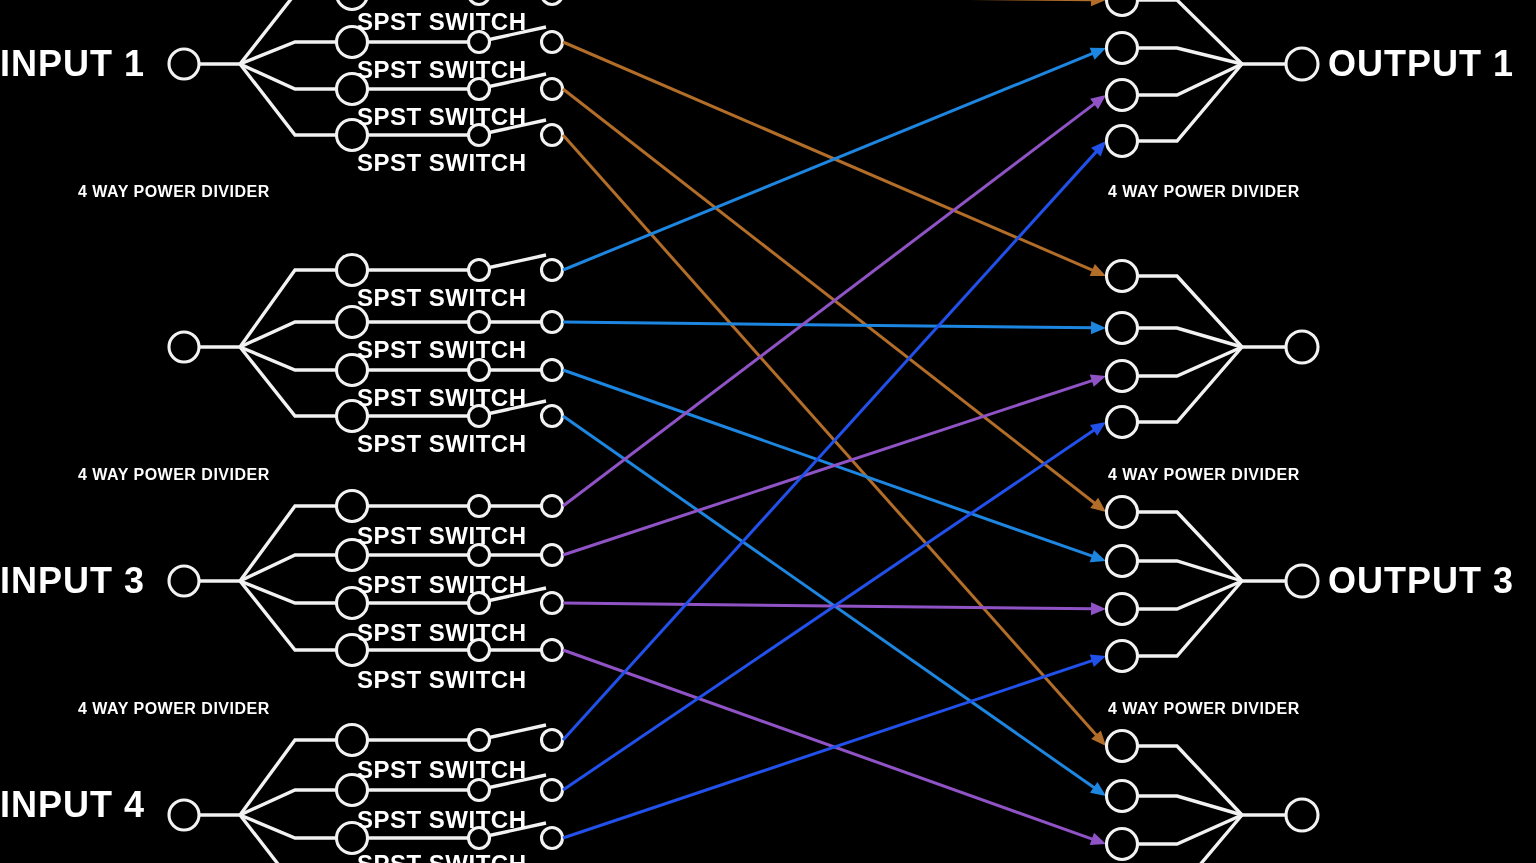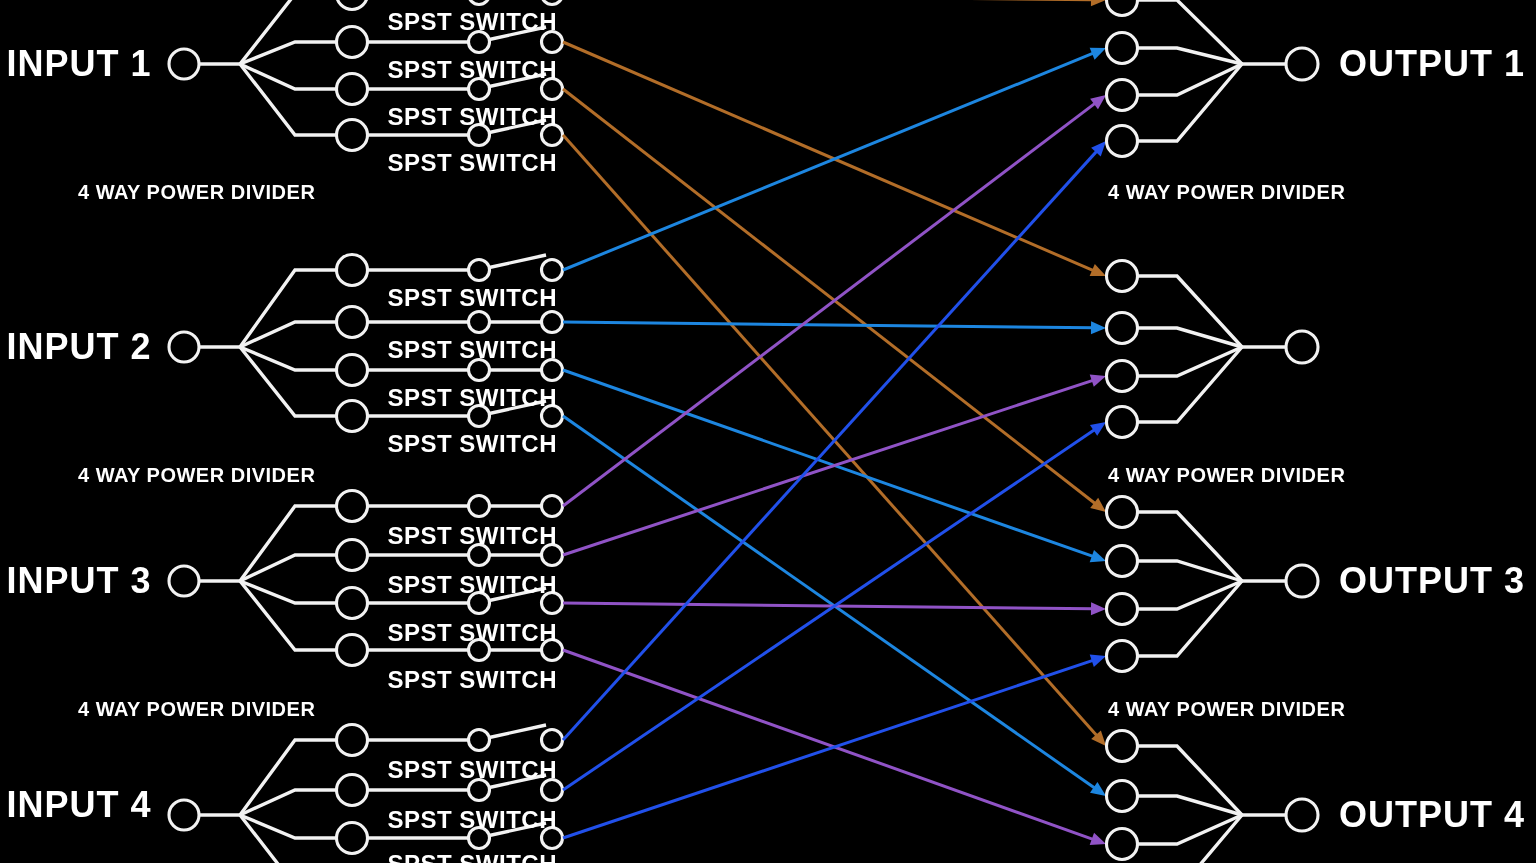--- a/index.html
+++ b/index.html
@@ -10,7 +10,7 @@
   .io-lbl{font-size:36px;height:50px;line-height:50px;letter-spacing:1px;}
   .in-lbl{left:0;width:158px;text-align:center;}
   .out-lbl{left:1328px;width:208px;text-align:center;}
-  .sw-lbl{left:357px;width:200px;text-align:right;font-size:24px;height:24px;line-height:24px;letter-spacing:.5px;}
+  .sw-lbl{left:357px;width:200px;text-align:left;font-size:24px;height:24px;line-height:24px;letter-spacing:.5px;}
   .dv-lbl{font-size:20px;height:24px;line-height:24px;letter-spacing:.5px;}
   .dv-left{left:78px;}
   .dv-right{left:1108px;}

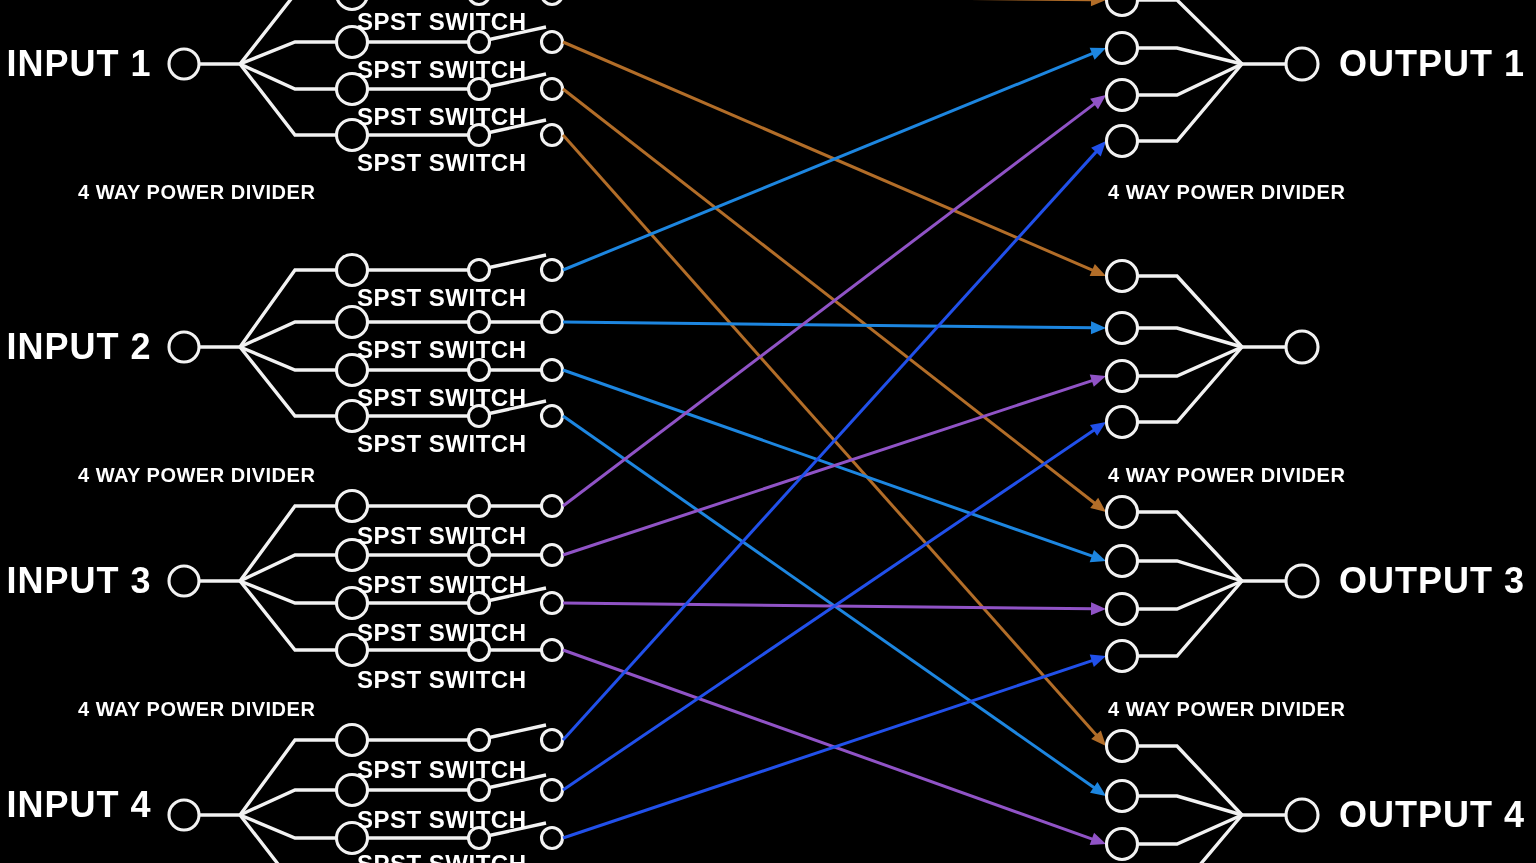--- a/index.html
+++ b/index.html
@@ -8,7 +8,7 @@
   .stage svg{position:absolute;left:0;top:0;}
   .lbl{position:absolute;color:#fff;font-weight:bold;white-space:nowrap;}
   .io-lbl{font-size:36px;height:50px;line-height:50px;letter-spacing:1px;}
-  .in-lbl{left:0;width:158px;text-align:center;}
+  .in-lbl{left:0;width:158px;text-align:left;}
   .out-lbl{left:1328px;width:208px;text-align:center;}
   .sw-lbl{left:357px;width:200px;text-align:left;font-size:24px;height:24px;line-height:24px;letter-spacing:.5px;}
   .dv-lbl{font-size:20px;height:24px;line-height:24px;letter-spacing:.5px;}

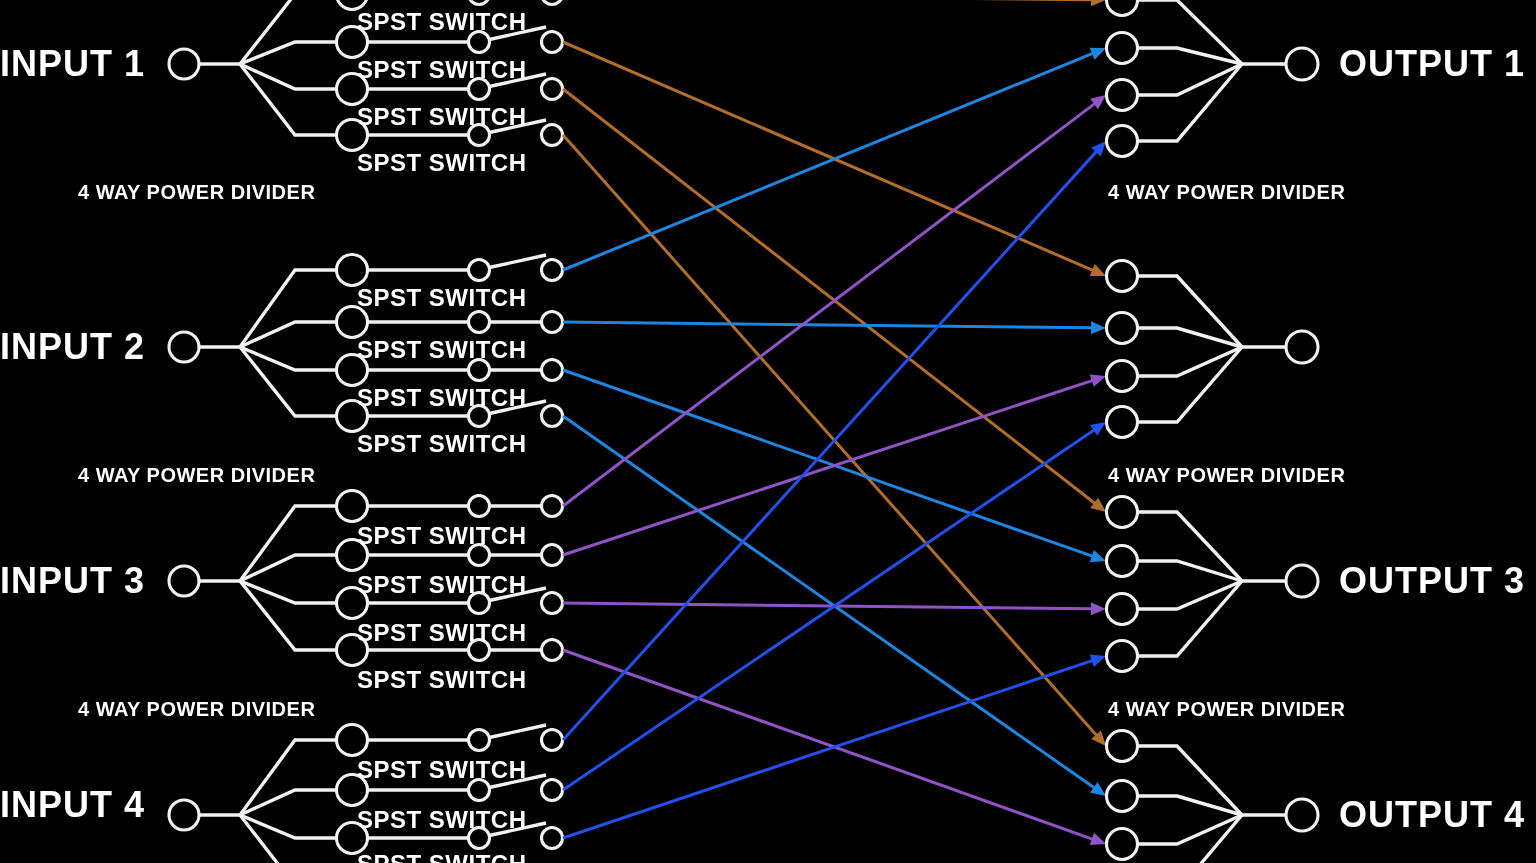--- a/index.html
+++ b/index.html
@@ -9,7 +9,7 @@
   .lbl{position:absolute;color:#fff;font-weight:bold;white-space:nowrap;}
   .io-lbl{font-size:36px;height:50px;line-height:50px;letter-spacing:1px;}
   .in-lbl{left:0;width:158px;text-align:left;}
-  .out-lbl{left:1328px;width:208px;text-align:center;}
+  .out-lbl{left:1328px;width:208px;text-align:left;}
   .sw-lbl{left:357px;width:200px;text-align:left;font-size:24px;height:24px;line-height:24px;letter-spacing:.5px;}
   .dv-lbl{font-size:20px;height:24px;line-height:24px;letter-spacing:.5px;}
   .dv-left{left:78px;}

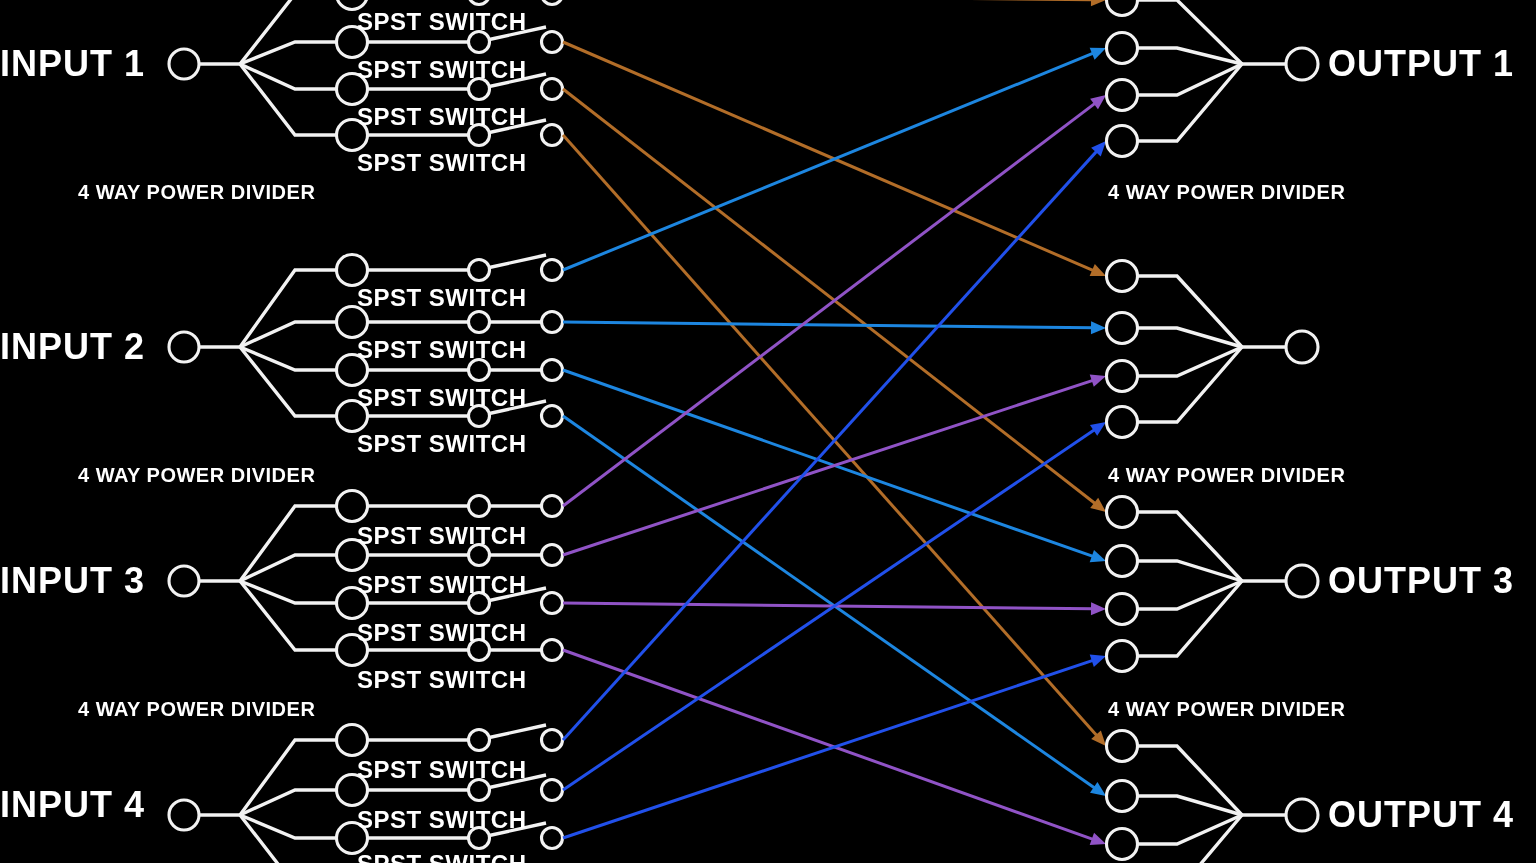--- a/index.html
+++ b/index.html
@@ -11,7 +11,7 @@
   .in-lbl{left:0;width:158px;text-align:left;}
   .out-lbl{left:1328px;width:208px;text-align:left;}
   .sw-lbl{left:357px;width:200px;text-align:left;font-size:24px;height:24px;line-height:24px;letter-spacing:.5px;}
-  .dv-lbl{font-size:20px;height:24px;line-height:24px;letter-spacing:.5px;}
+  .dv-lbl{font-size:16px;height:24px;line-height:24px;letter-spacing:.5px;}
   .dv-left{left:78px;}
   .dv-right{left:1108px;}
 </style>

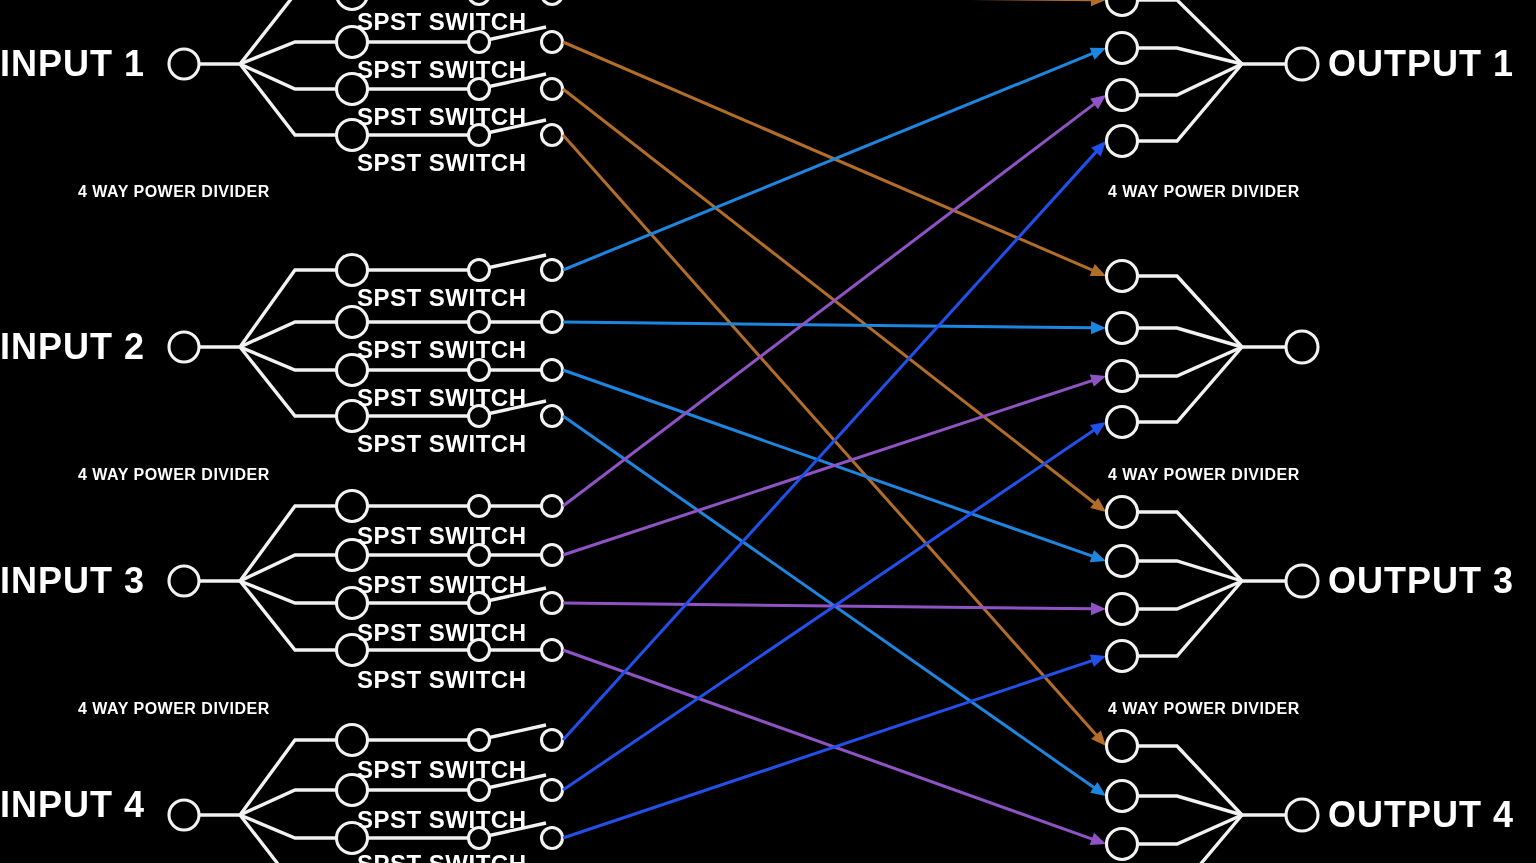--- a/index.html
+++ b/index.html
@@ -200,7 +200,6 @@
     </svg>
 
   <div class="lbl io-lbl in-lbl" style="top:39px">INPUT 1</div>
-  <div class="lbl io-lbl in-lbl" style="top:322px">INPUT 2</div>
   <div class="lbl io-lbl in-lbl" style="top:556px">INPUT 3</div>
   <div class="lbl io-lbl in-lbl" style="top:780px">INPUT 4</div>
 

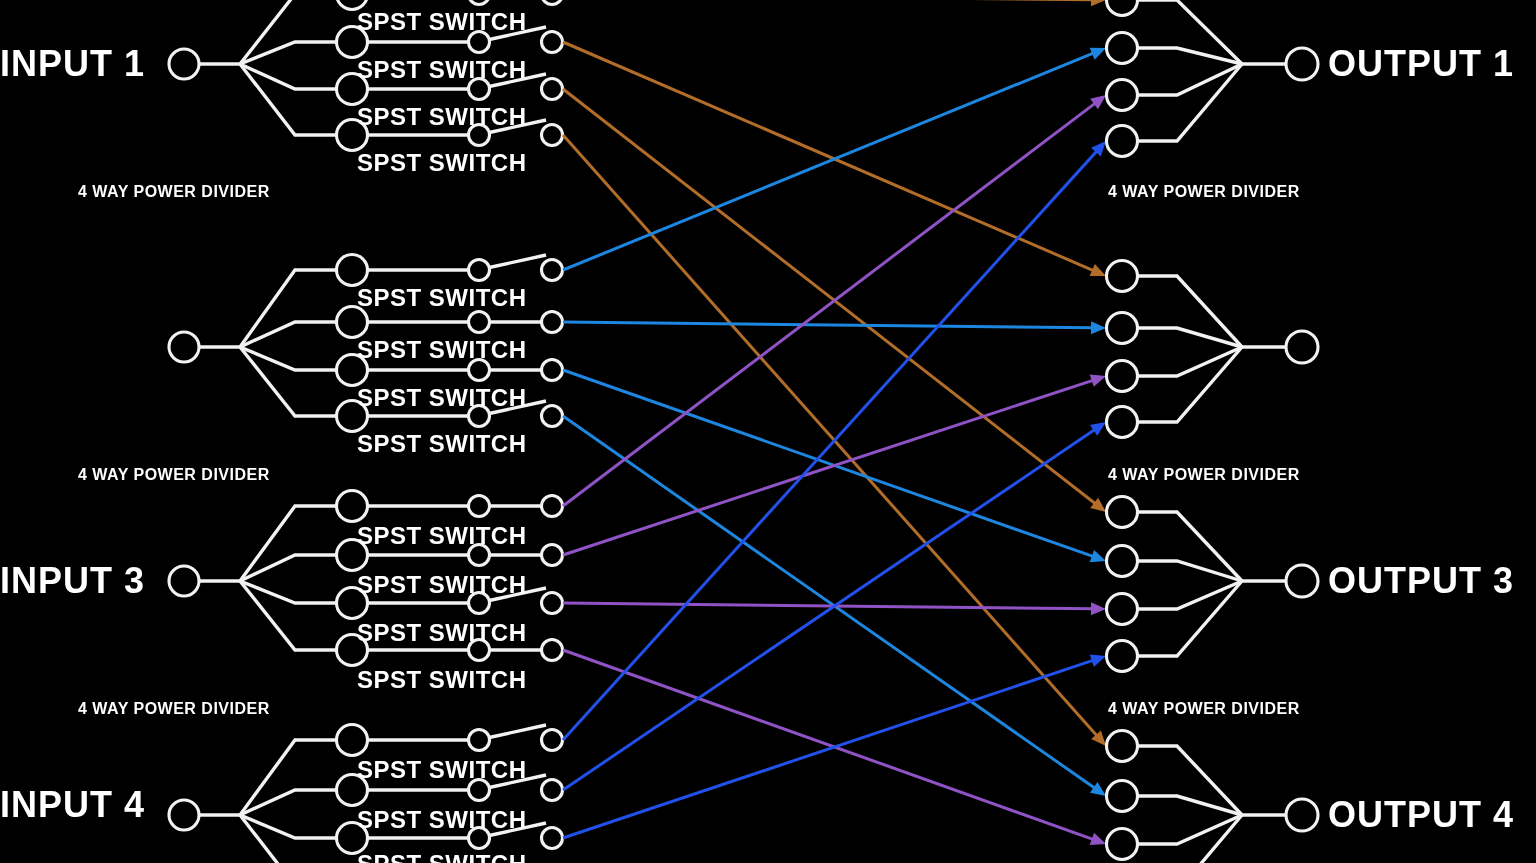--- a/index.html
+++ b/index.html
@@ -205,7 +205,6 @@
 
   <div class="lbl io-lbl out-lbl" style="top:39px">OUTPUT 1</div>
   <div class="lbl io-lbl out-lbl" style="top:556px">OUTPUT 3</div>
-  <div class="lbl io-lbl out-lbl" style="top:790px">OUTPUT 4</div>
 
   <div class="lbl sw-lbl" style="top:10px">SPST SWITCH</div>
   <div class="lbl sw-lbl" style="top:58px">SPST SWITCH</div>

